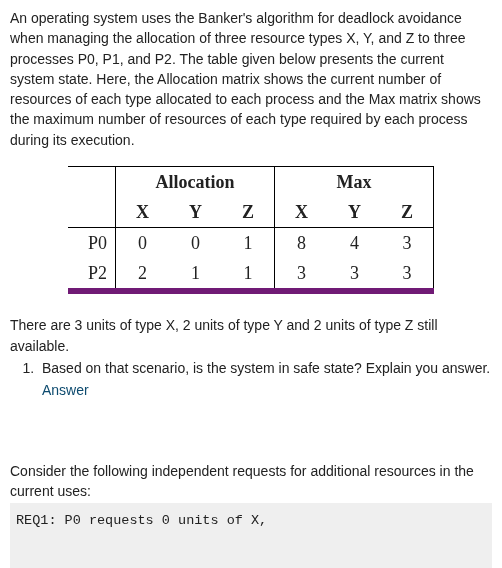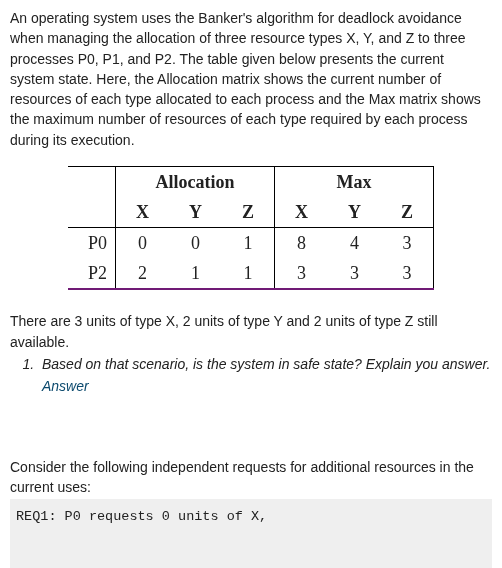--- a/index.html
+++ b/index.html
@@ -50,7 +50,7 @@
     padding-right: 8px;
   }
   .last-row td, .last-row th {
-    border-bottom: 2px solid #701a75;
+    border-bottom: 6px solid #701a75;
   }
   .corner-tl { border-top: 1px solid #000; }
   .avail {

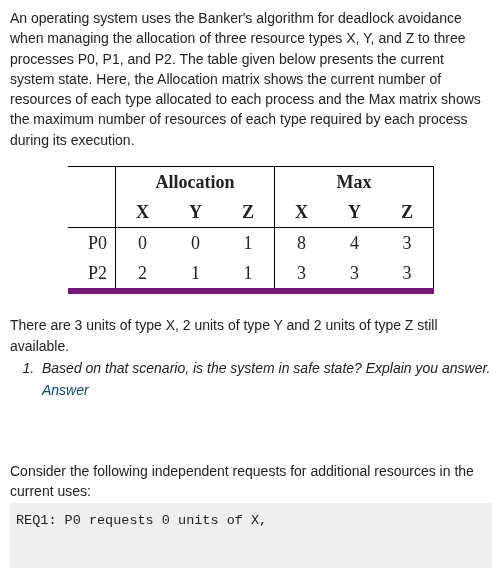--- a/index.html
+++ b/index.html
@@ -63,7 +63,6 @@
   }
   ol li {
     padding-left: 4px;
-    font-style: italic;
   }
   .answer {
     color: #0c4a6e;

